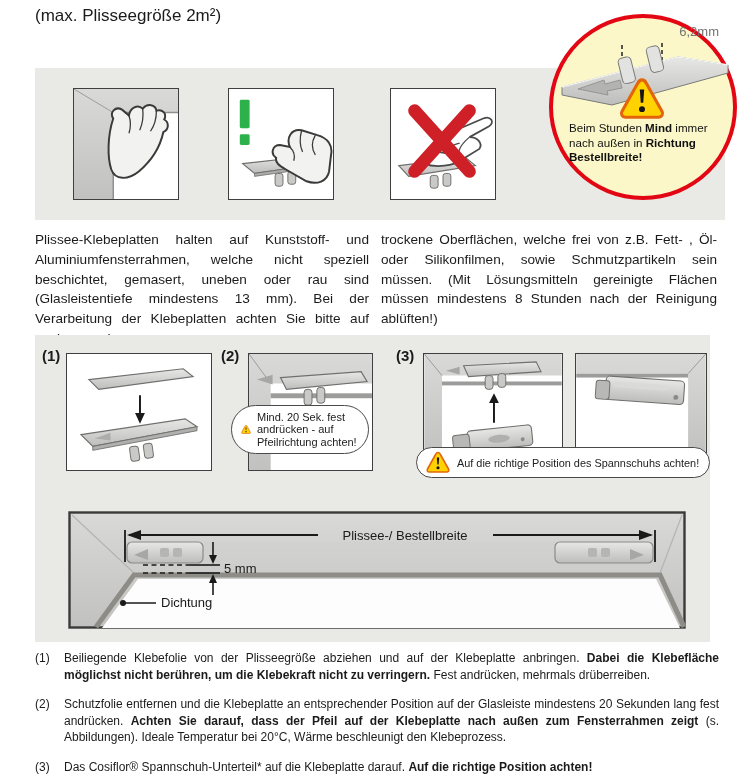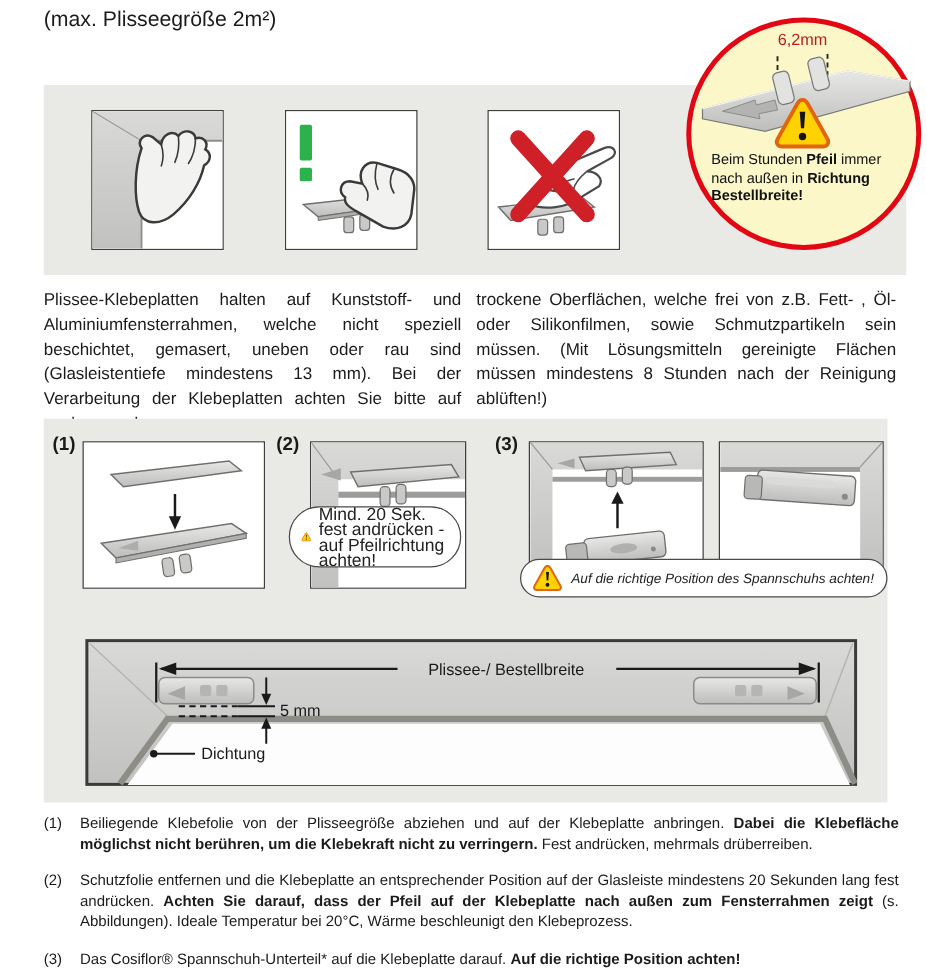--- a/index.html
+++ b/index.html
@@ -23,7 +23,7 @@
   
   .badge{left:549px;top:14px;width:188px;height:186px;border:4px solid #e30613;
     border-radius:50%;background:#fbf7c9;z-index:5;box-sizing:border-box;}
-  .badge-measure{position:absolute;top:6px;left:12px;right:14px;text-align:center;font-size:13px;color:#b91c1c;}
+  .badge-measure{position:absolute;top:6px;left:12px;right:14px;text-align:right;font-size:13px;color:#737373;}
   .badge-pins{position:absolute;top:25px;left:5px;}
   .badge-warn{position:absolute;top:59px;left:66px;}
   .badge-text{position:absolute;top:103px;left:16px;width:156px;font-size:11.6px;line-height:14.6px;color:#111;}

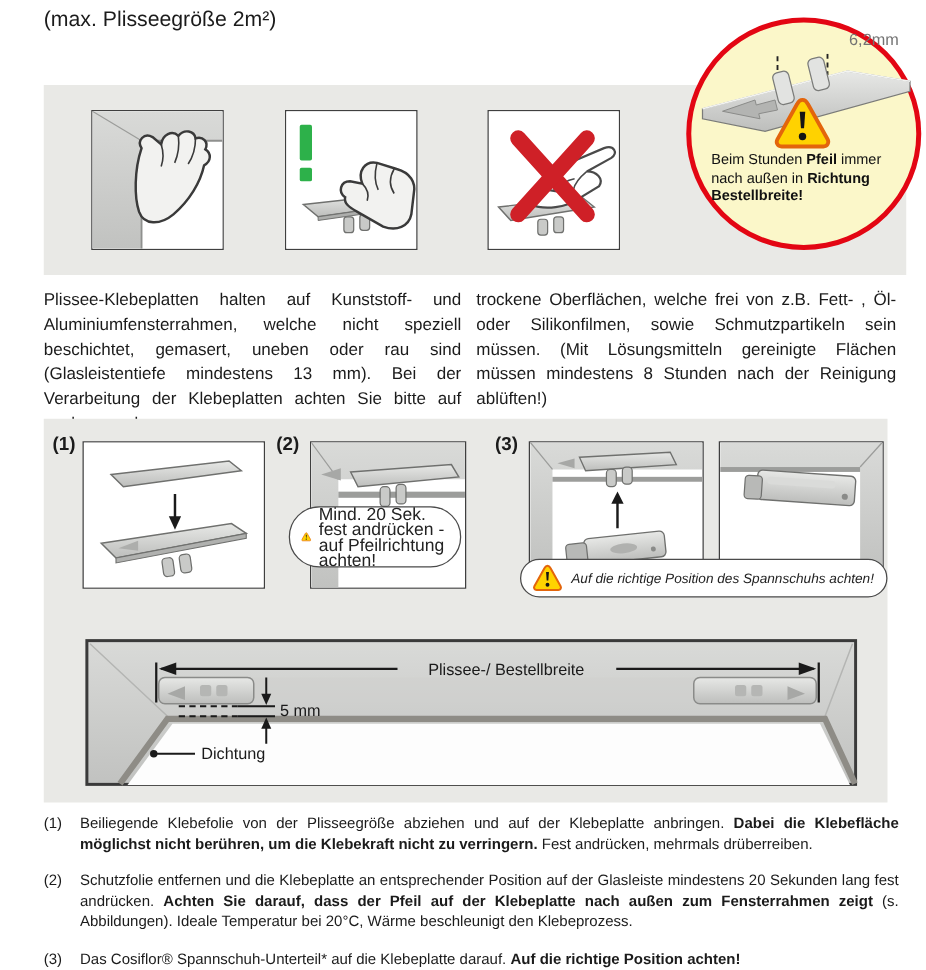--- a/index.html
+++ b/index.html
@@ -135,7 +135,7 @@
   <svg class="badge-warn" width="46" height="44" viewBox="0 0 48 46">
       <use href="#warn-tri"></use>
     </svg>
-  <div class="badge-text"><span>Beim Stunden </span><b>Pfeil</b><span> immer nach außen in </span><b>Richtung Bestellbreite!</b></div>
+  <div class="badge-text"><span>Beim Stunden </span><b>Mind</b><span> immer nach außen in </span><b>Richtung Bestellbreite!</b></div>
 </div>
 
 <div id="colL" class="abs col">Plissee-Klebeplatten halten auf Kunststoff- und Aluminiumfensterrahmen, welche nicht speziell beschichtet, gemasert, uneben oder rau sind (Glasleistentiefe mindestens 13 mm). Bei der Verarbeitung der Klebeplatten achten Sie bitte auf saubere und</div>

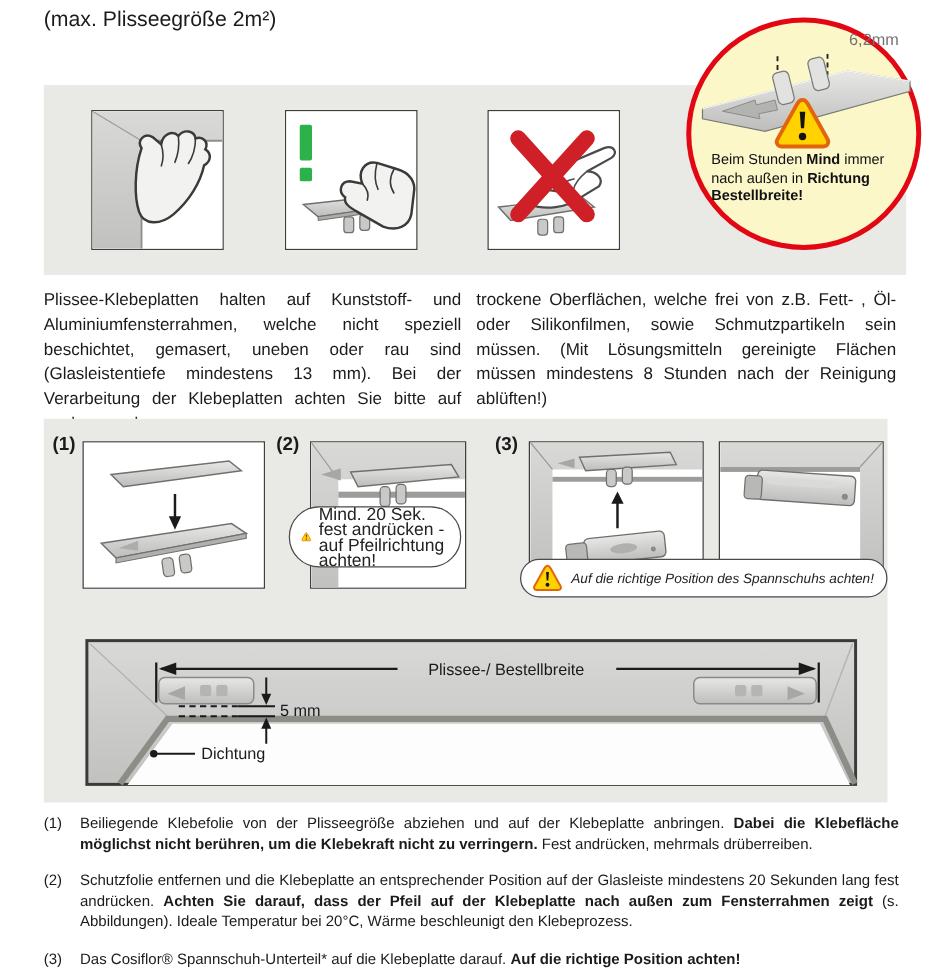--- a/index.html
+++ b/index.html
@@ -41,7 +41,7 @@
   .callout{position:absolute;background:#fff;border:1.6px solid #4a4a4a;display:flex;
     align-items:center;z-index:3;box-sizing:border-box;}
   #co2{left:196px;top:70px;width:138px;height:49px;border-radius:25px;padding:3px 7px 3px 9px;gap:6px;}
-  #co2 .ct{font-size:14px;line-height:12.4px;color:#222;}
+  #co2 .ct{font-size:11px;line-height:12.4px;color:#222;}
   #co3{left:381px;top:112px;width:294px;height:31px;border-radius:16px;padding:0 9px;gap:7px;font-style:italic;}
   #co3 .ct{font-size:10.9px;white-space:nowrap;color:#222;}
   .diagram{left:68px;top:511px;width:618px;height:108px;z-index:2;}

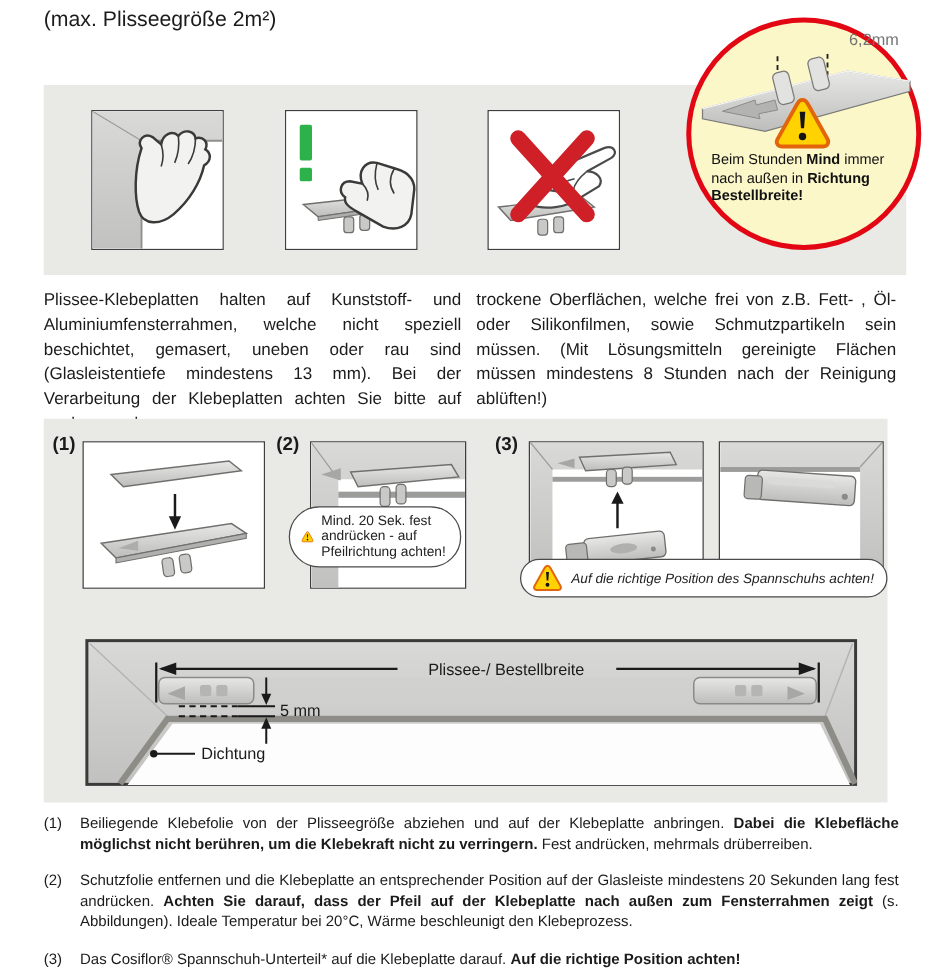--- a/index.html
+++ b/index.html
@@ -42,7 +42,7 @@
     align-items:center;z-index:3;box-sizing:border-box;}
   #co2{left:196px;top:70px;width:138px;height:49px;border-radius:25px;padding:3px 7px 3px 9px;gap:6px;}
   #co2 .ct{font-size:11px;line-height:12.4px;color:#222;}
-  #co3{left:381px;top:112px;width:294px;height:31px;border-radius:16px;padding:0 9px;gap:7px;font-style:italic;}
+  #co3{left:381px;top:112px;width:294px;height:31px;border-radius:16px;padding:0 9px;gap:7px;}
   #co3 .ct{font-size:10.9px;white-space:nowrap;color:#222;}
   .diagram{left:68px;top:511px;width:618px;height:108px;z-index:2;}
   .diagram svg{display:block;}

